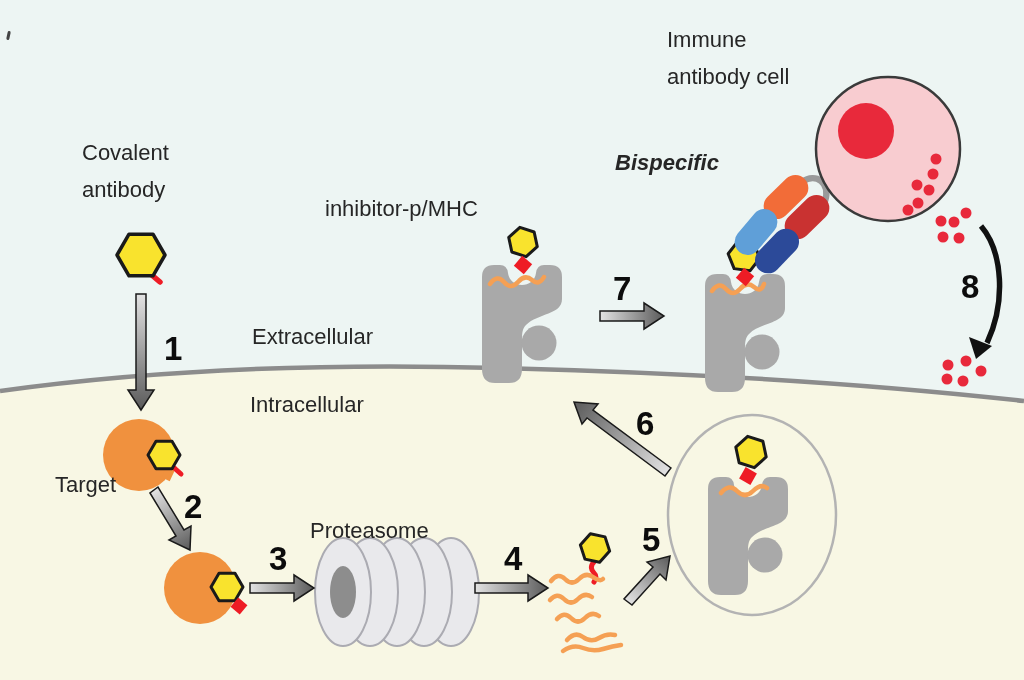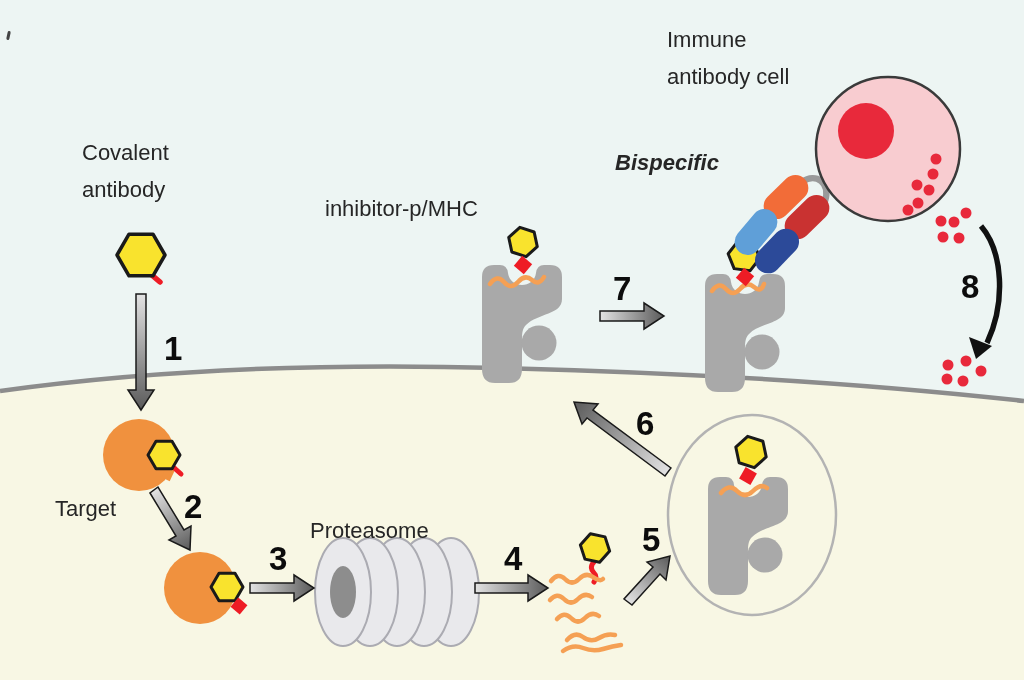--- a/index.html
+++ b/index.html
@@ -186,6 +186,7 @@
 
   <div class="lbl" style="left:325px;top:190px">inhibitor-p/MHC</div>
 
+  <div class="lbl" style="left:252px;top:318px">Extracellular</div>
 
   <div class="lbl" style="left:55px;top:490px">Target</div>
   <div class="lbl" style="left:310px;top:512px">Proteasome</div>

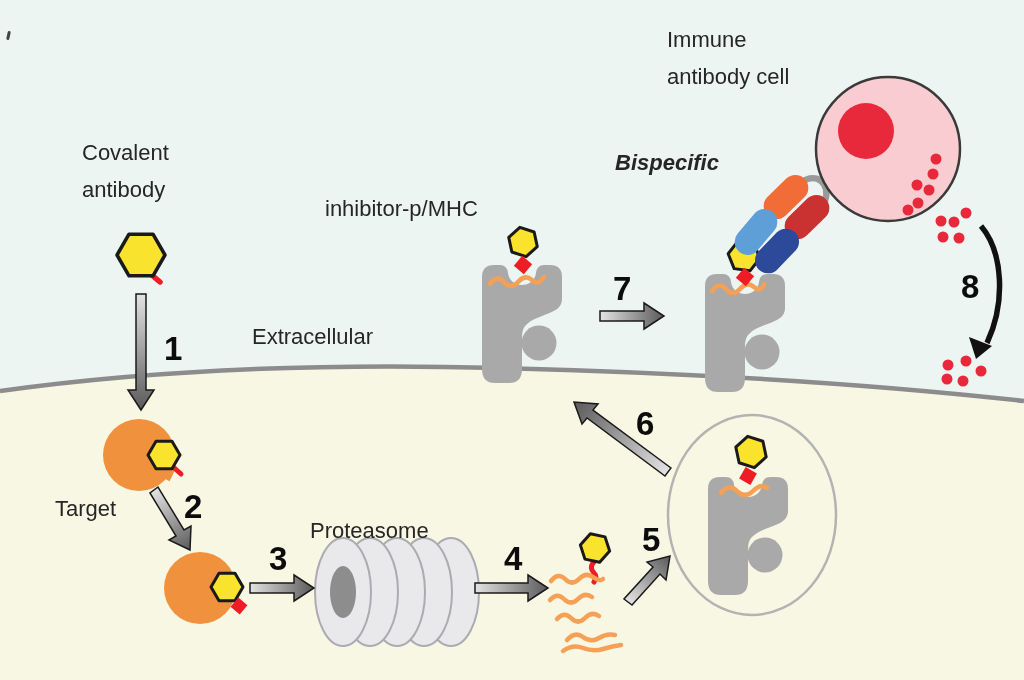--- a/index.html
+++ b/index.html
@@ -187,6 +187,7 @@
   <div class="lbl" style="left:325px;top:190px">inhibitor-p/MHC</div>
 
   <div class="lbl" style="left:252px;top:318px">Extracellular</div>
+  <div class="lbl" style="left:250px;top:386px">Intracellular</div>
 
   <div class="lbl" style="left:55px;top:490px">Target</div>
   <div class="lbl" style="left:310px;top:512px">Proteasome</div>

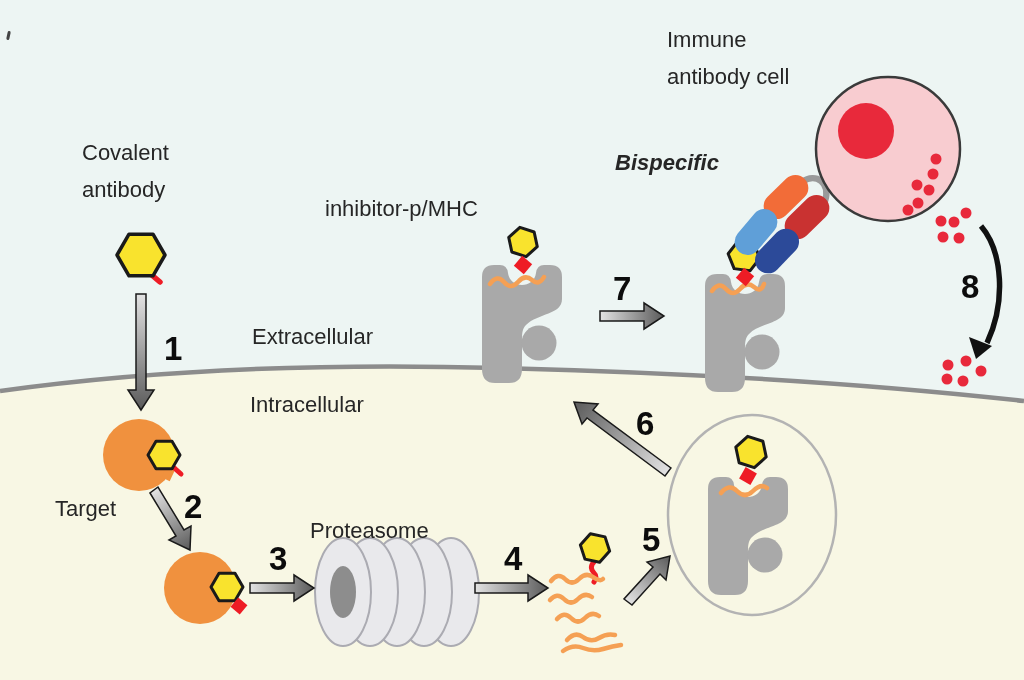--- a/index.html
+++ b/index.html
@@ -189,7 +189,7 @@
   <div class="lbl" style="left:252px;top:318px">Extracellular</div>
   <div class="lbl" style="left:250px;top:386px">Intracellular</div>
 
-  <div class="lbl" style="left:55px;top:490px">Target</div>
+  <div class="lbl" style="left:55px;top:466px">Target</div>
   <div class="lbl" style="left:310px;top:512px">Proteasome</div>
 
   <div class="lbl" style="left:667px;top:21px">

